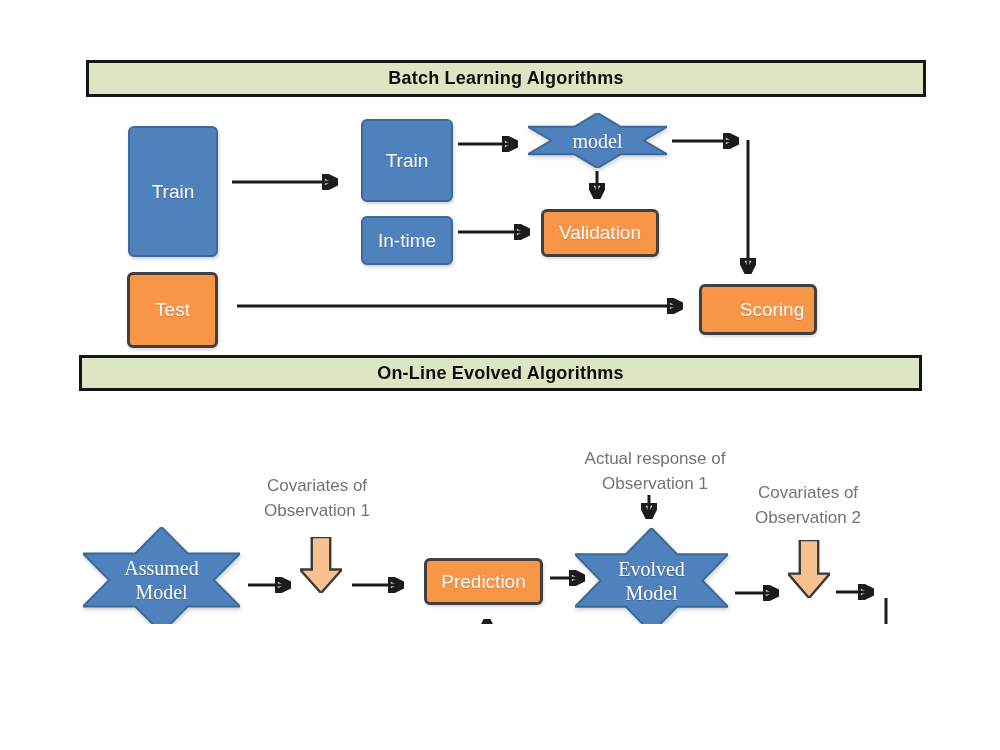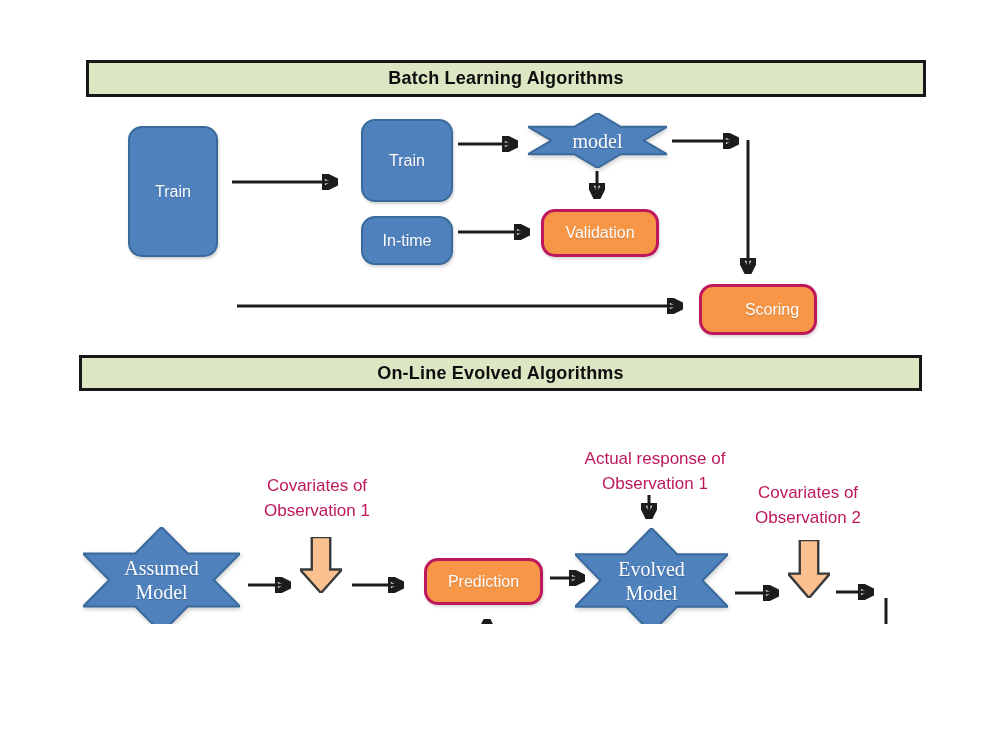--- a/index.html
+++ b/index.html
@@ -14,7 +14,7 @@
   }
   .box{
     position:absolute;display:flex;align-items:center;justify-content:center;
-    box-sizing:border-box;color:#fdfdfd;font-size:16px;border-radius:14px;
+    box-sizing:border-box;color:#fdfdfd;font-size:19px;border-radius:6px;
     text-shadow:0 1px 1px rgba(0,0,0,.18);
   }
   .box.blue{background:#4f81bd;border:2px solid #3a6a9b;box-shadow:1px 2px 3px rgba(0,0,0,.18);}

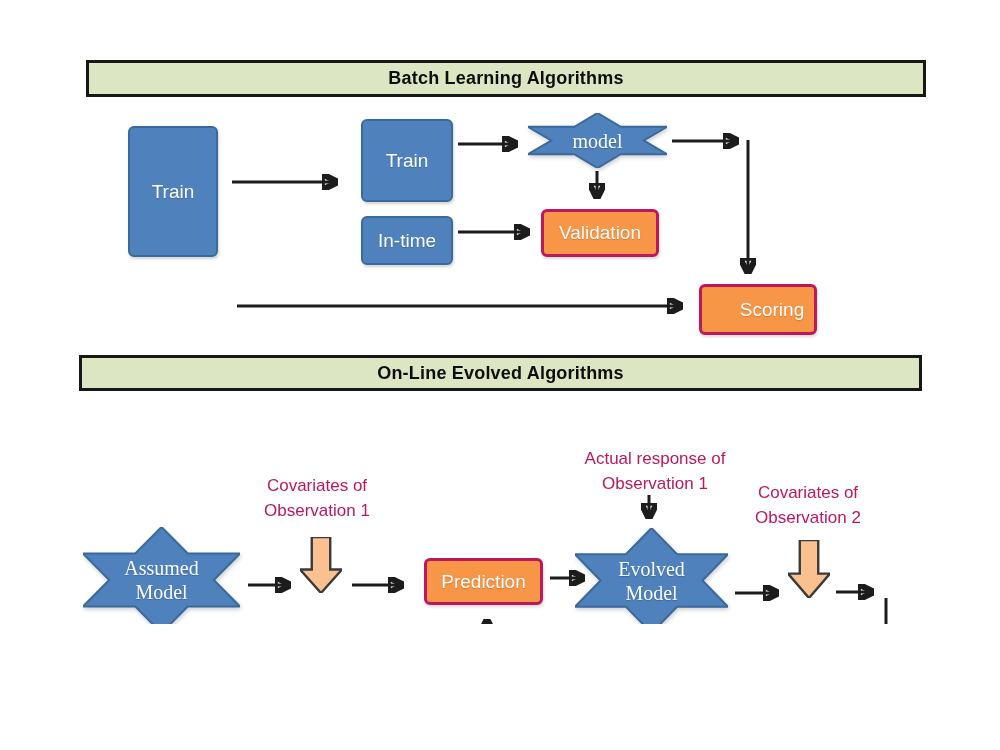--- a/index.html
+++ b/index.html
@@ -18,7 +18,7 @@
     text-shadow:0 1px 1px rgba(0,0,0,.18);
   }
   .box.blue{background:#4f81bd;border:2px solid #3a6a9b;box-shadow:1px 2px 3px rgba(0,0,0,.18);}
-  .box.orange{background:#f79646;border:3px solid #be185d;box-shadow:1px 2px 3px rgba(0,0,0,.15);}
+  .box.orange{background:#f79646;border:3px solid #404040;box-shadow:1px 2px 3px rgba(0,0,0,.15);}
   .star{position:absolute;}
   .star svg{position:absolute;inset:0;width:100%;height:100%;filter:drop-shadow(1px 2px 2px rgba(0,0,0,.2));}
   .star .lbl{

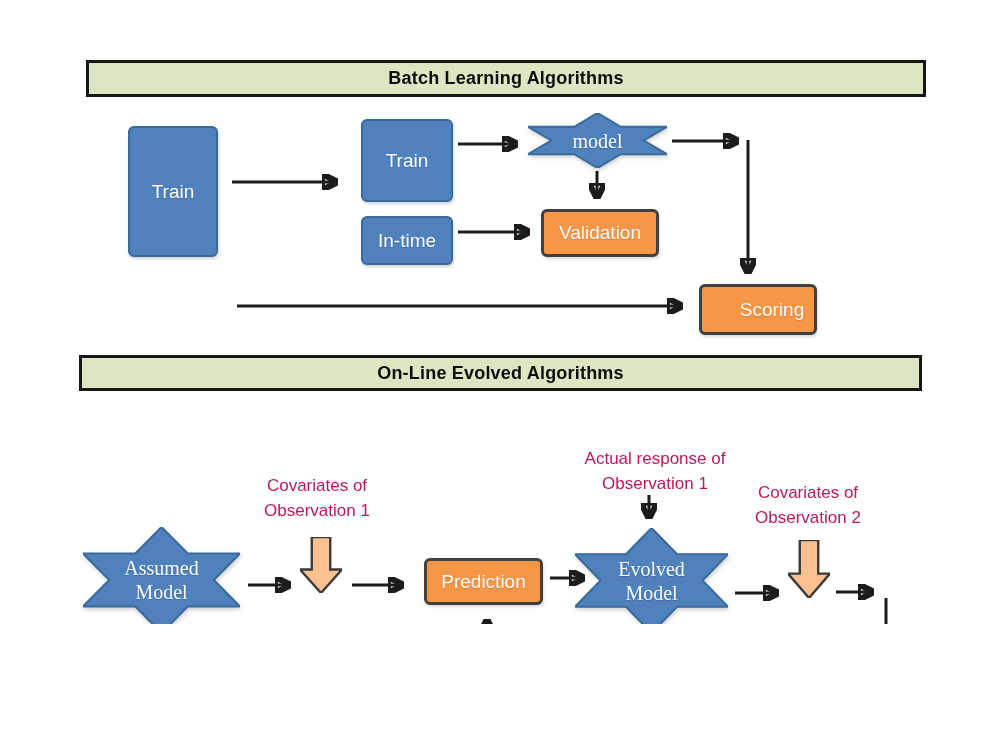--- a/index.html
+++ b/index.html
@@ -56,6 +56,7 @@
 
   <div class="box blue" style="left:361px;top:208px;width:92px;height:49px;margin-top:8px;">In-time</div>
 
+  <div class="box orange" style="left:127px;top:272px;width:91px;height:76px;">Test</div>
 
   <div class="box orange" style="left:541px;top:209px;width:118px;height:48px;">Validation</div>
 

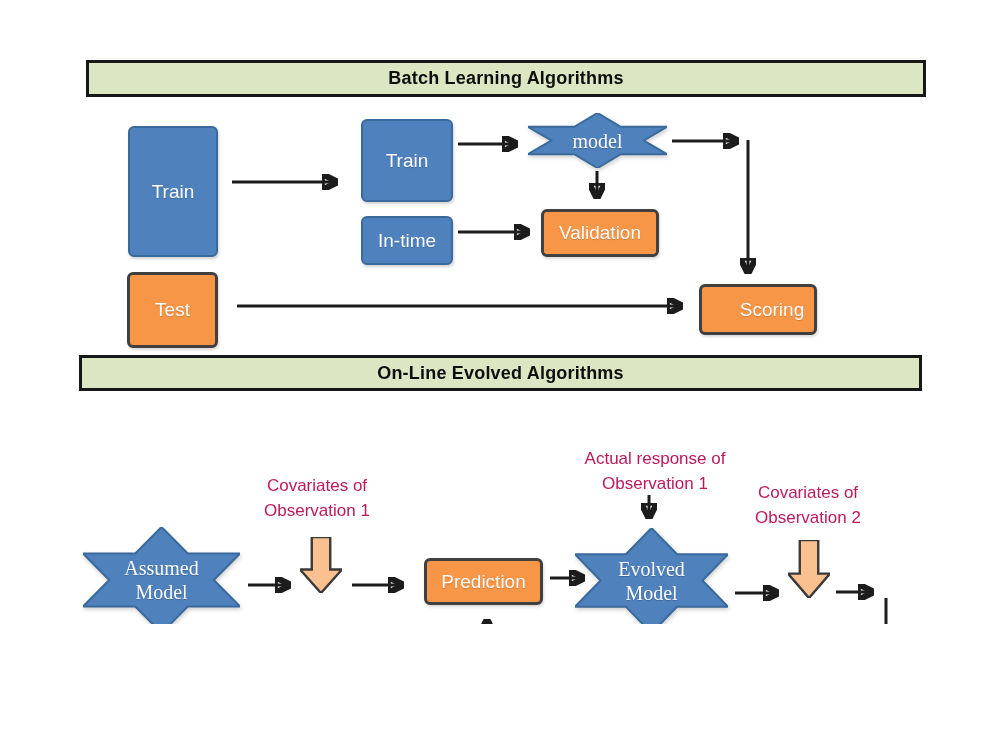--- a/index.html
+++ b/index.html
@@ -30,7 +30,7 @@
   .block-arrow{position:absolute;}
   .block-arrow svg{position:absolute;inset:0;width:100%;height:100%;}
   .lbl-black{
-    position:absolute;width:220px;text-align:center;color:#be185d;
+    position:absolute;width:220px;text-align:center;color:#737373;
     font-size:17px;line-height:25px;white-space:pre-line;
   }
   .connectors{position:absolute;left:0;top:0;}

